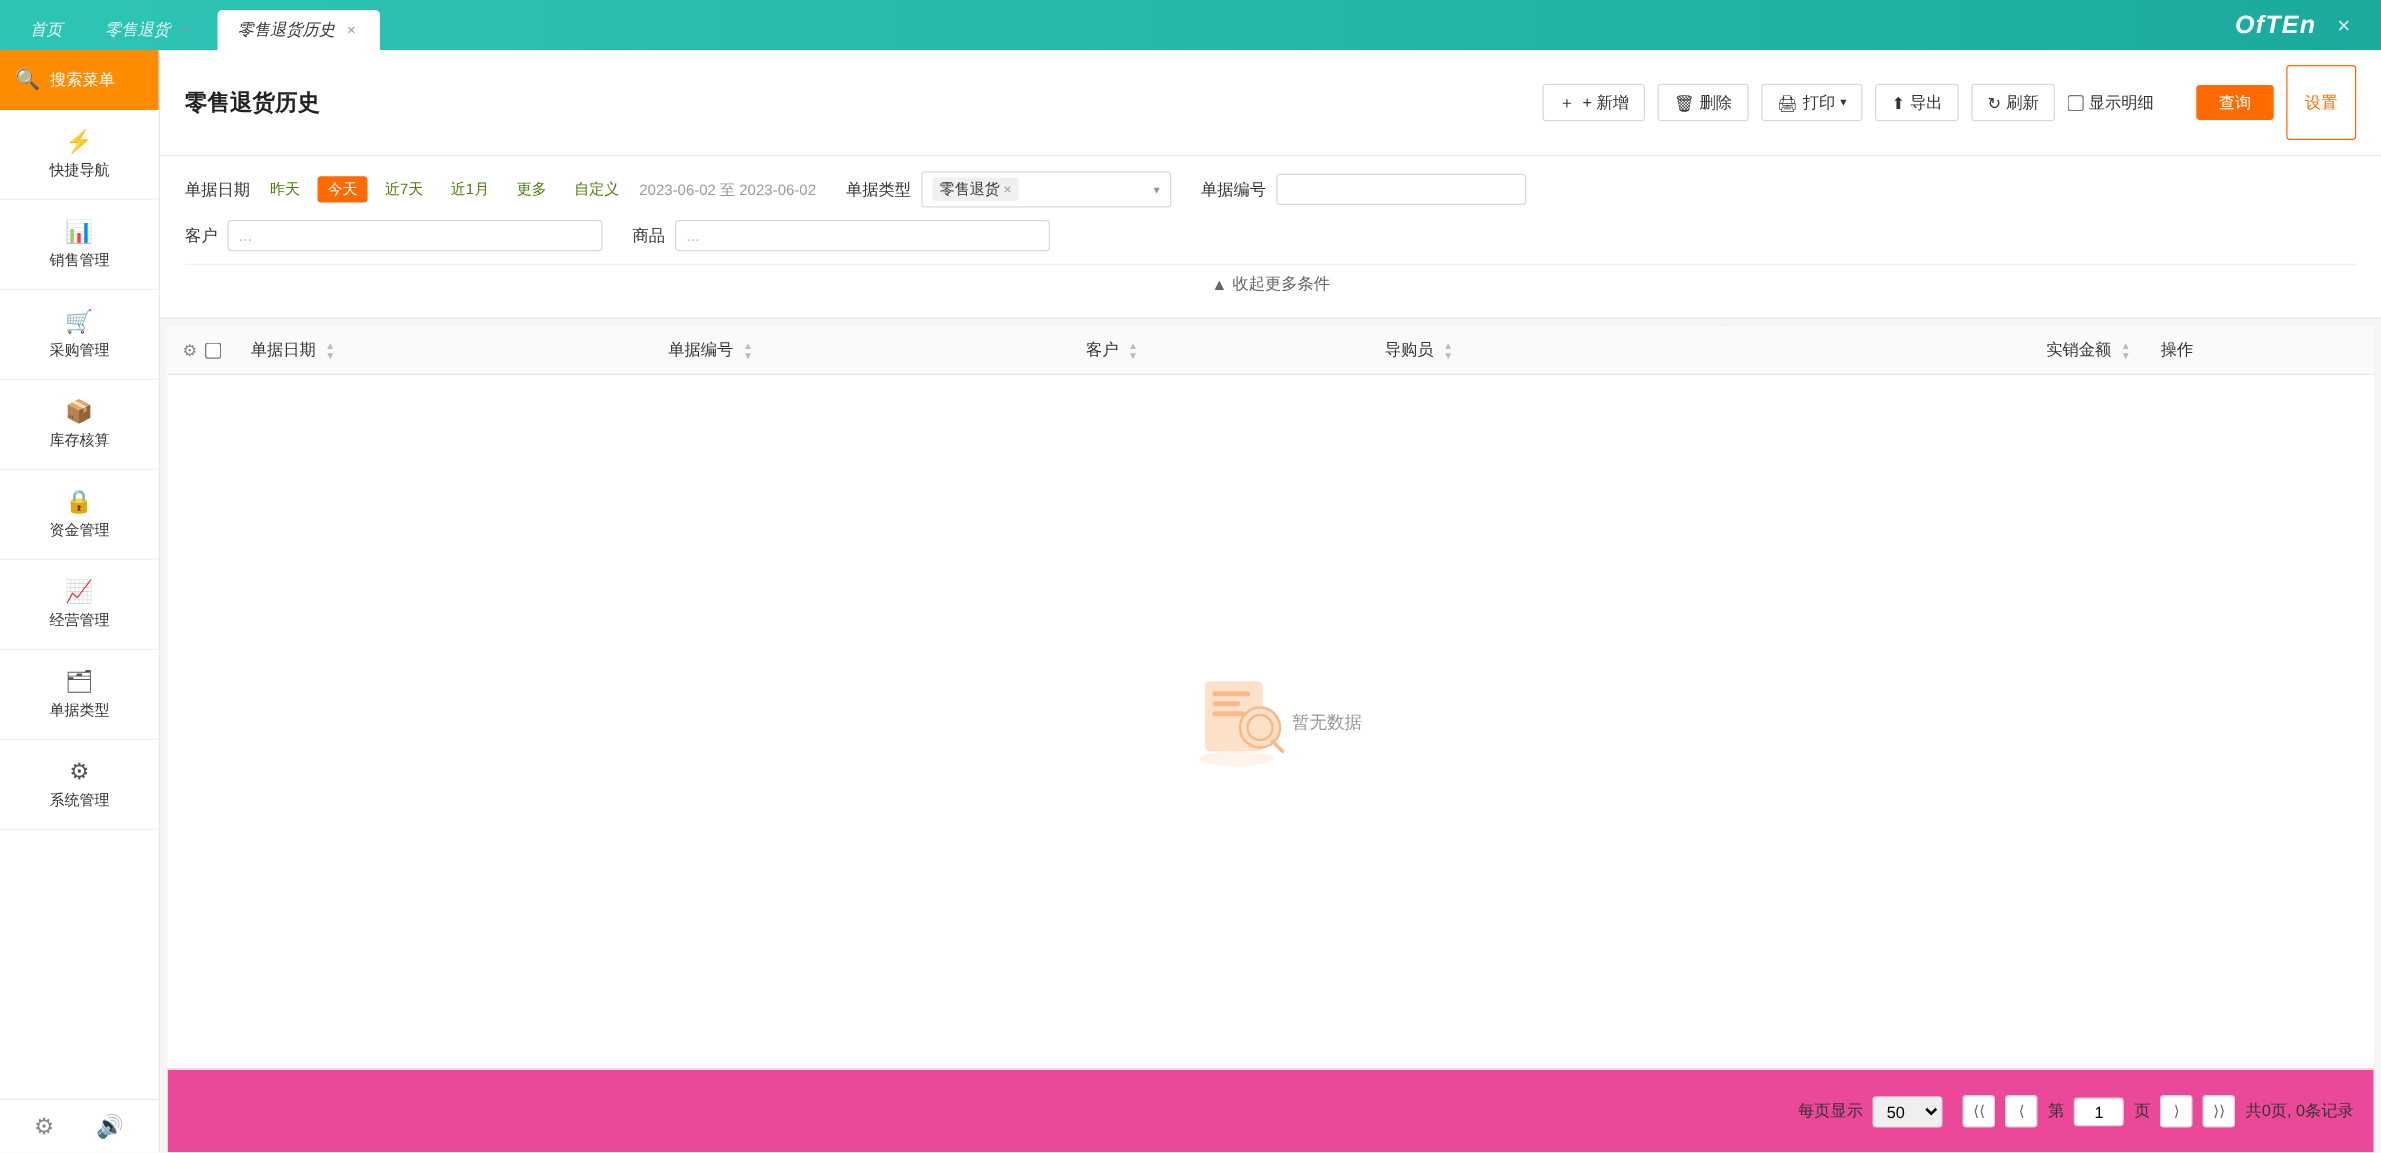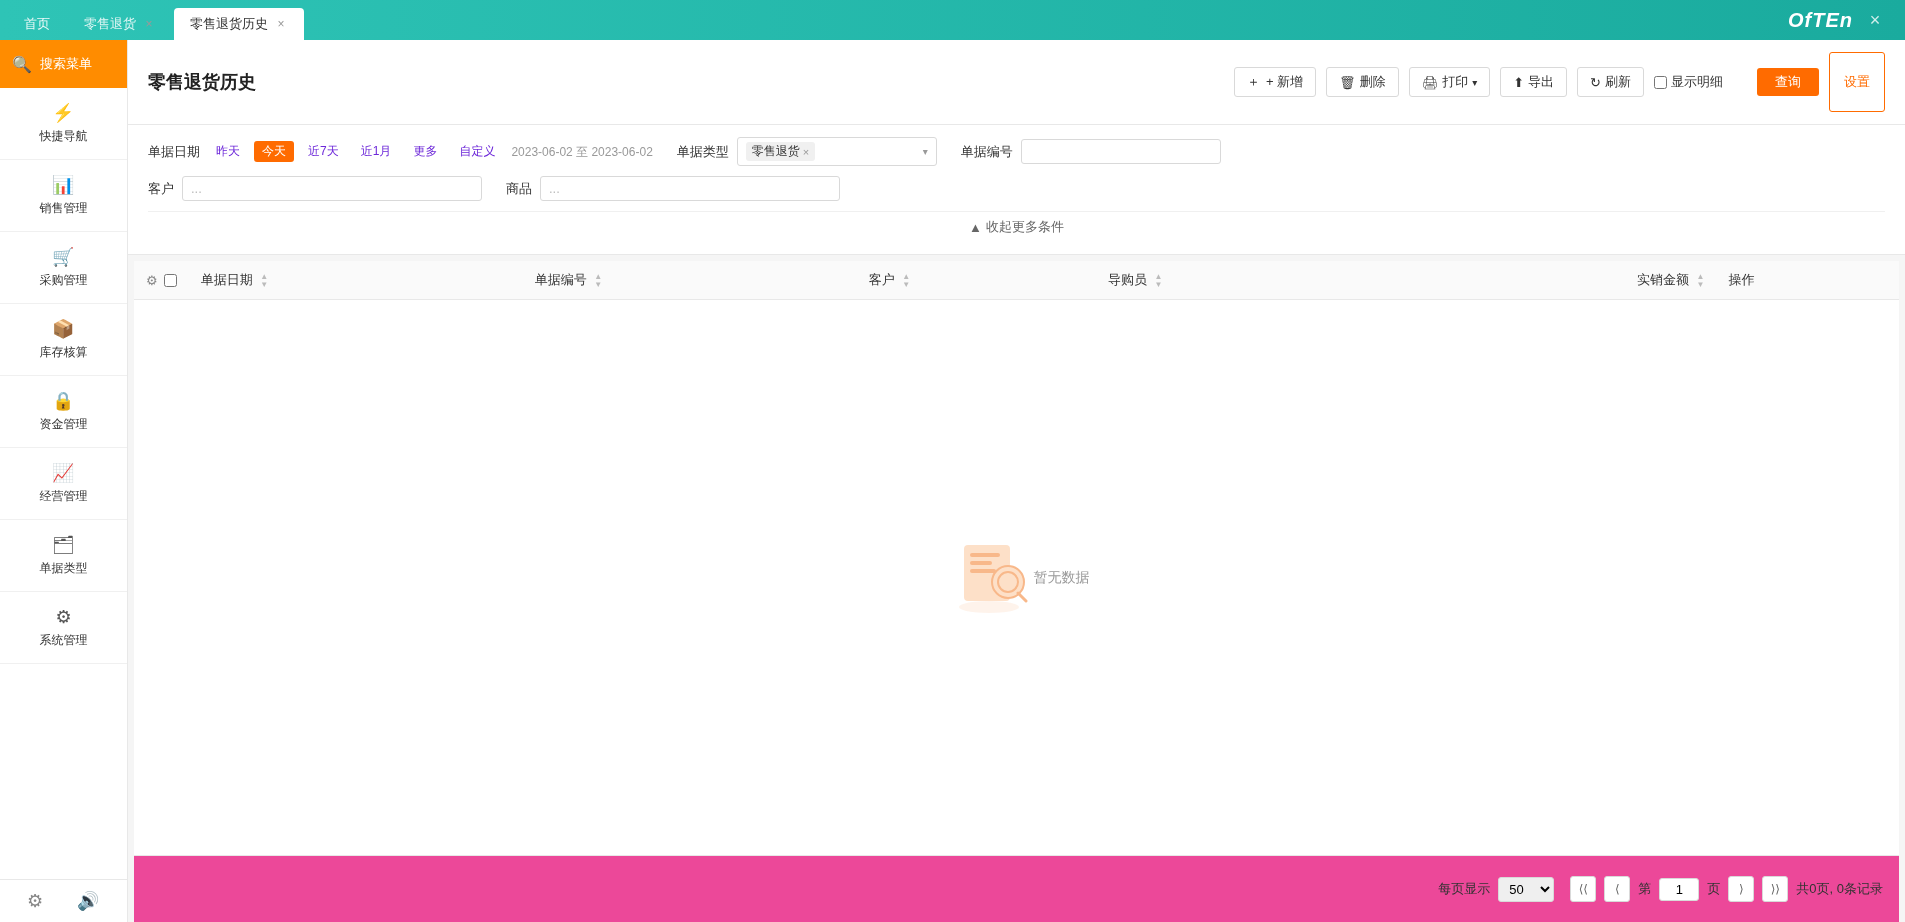--- a/index.html
+++ b/index.html
@@ -19,6 +19,7 @@
       height: 32px; cursor: pointer; font-size: 13px; color: rgba(255,255,255,0.85);
       border-radius: 4px 4px 0 0; margin-right: 2px; margin-top: 0;
       user-select: none;
+      font-style: italic;
     }
     .tab.active { background: #fff; color: #333; font-weight: 500; }
     .tab .tab-close {

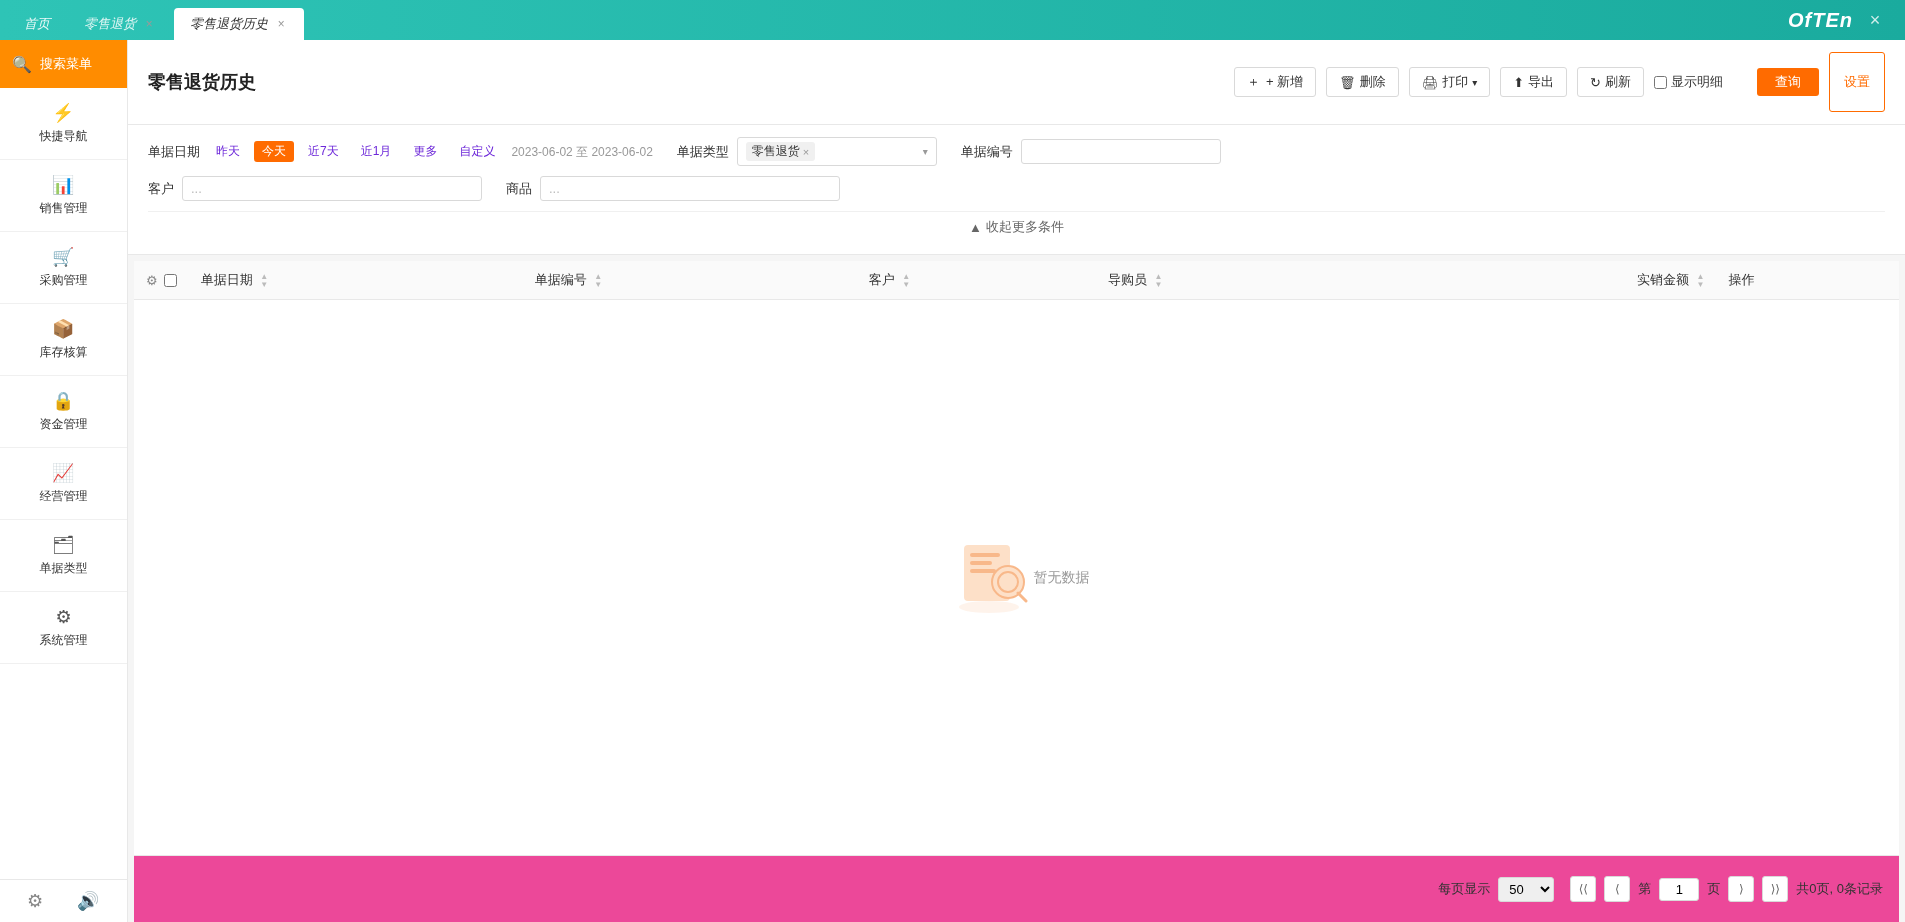--- a/index.html
+++ b/index.html
@@ -105,7 +105,7 @@
     .filter-label { font-size: 13px; color: #333; white-space: nowrap; }
     .date-filter { display: flex; align-items: center; gap: 6px; }
     .date-quick-btn {
-      padding: 2px 8px; border-radius: 3px; cursor: pointer; font-size: 12px; color: #6d28d9;
+      padding: 2px 8px; border-radius: 3px; cursor: pointer; font-size: 12px; color: #4d7c0f;
     }
     .date-quick-btn.active {
       background: #ff6b00; color: #fff; border-radius: 3px;

